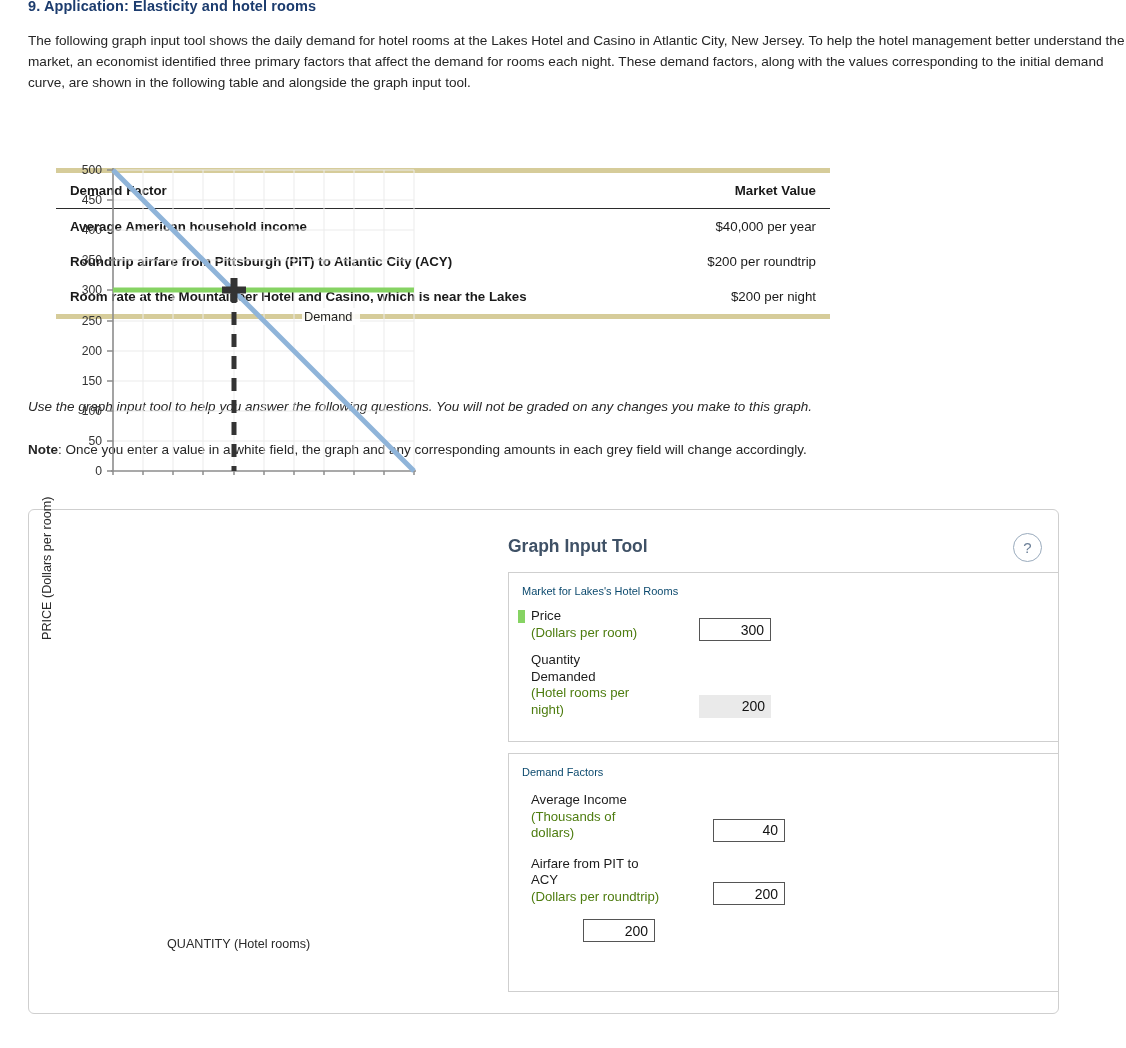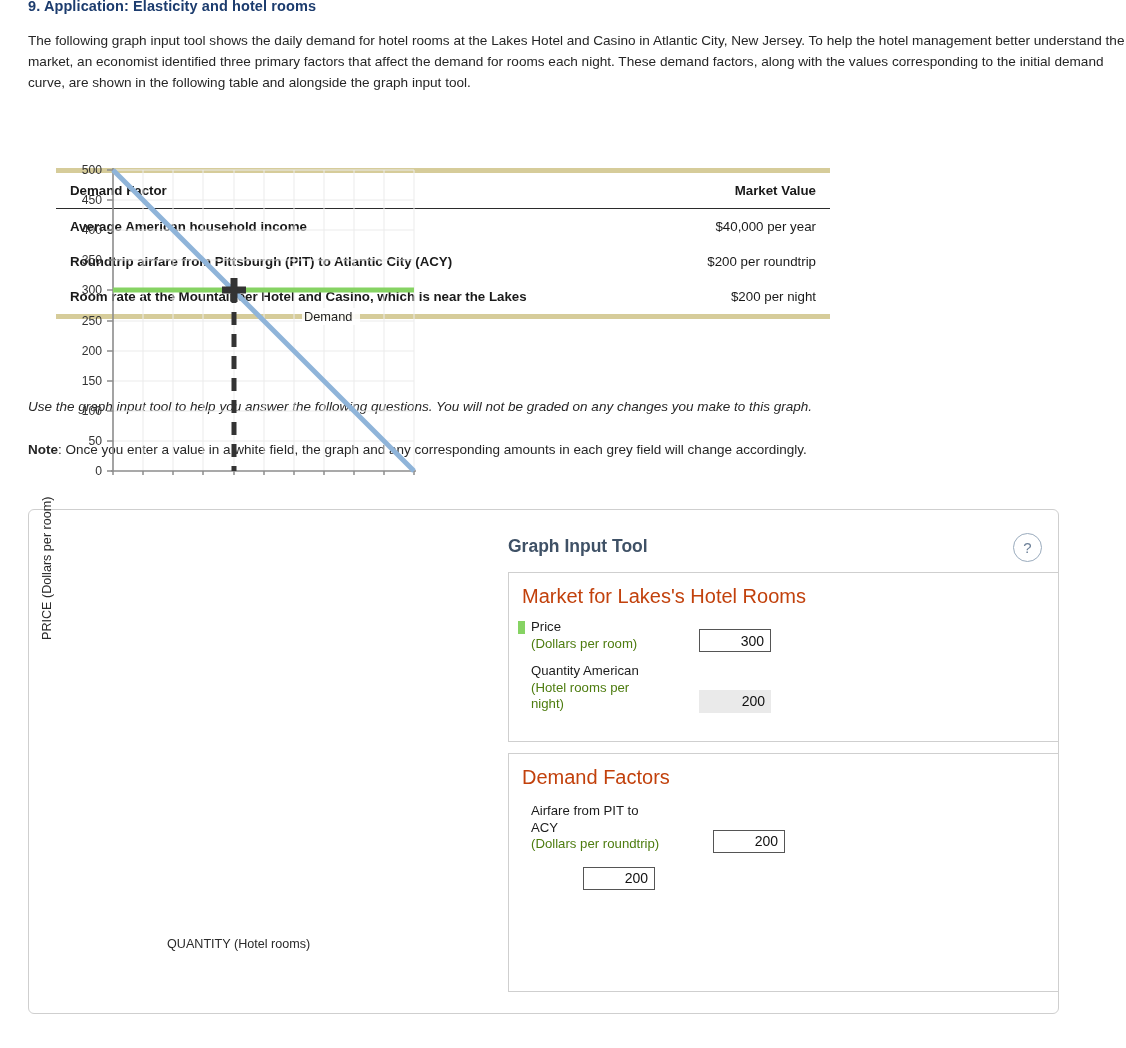--- a/index.html
+++ b/index.html
@@ -96,7 +96,7 @@
   #panel-factors{top:753px;height:239px;}
 
   .panel-head{
-    font-size:20px;color:#c2410c;
+    font-size:11px;color:#0c4a6e;
     padding:12px 0 0 13px;
   }
 

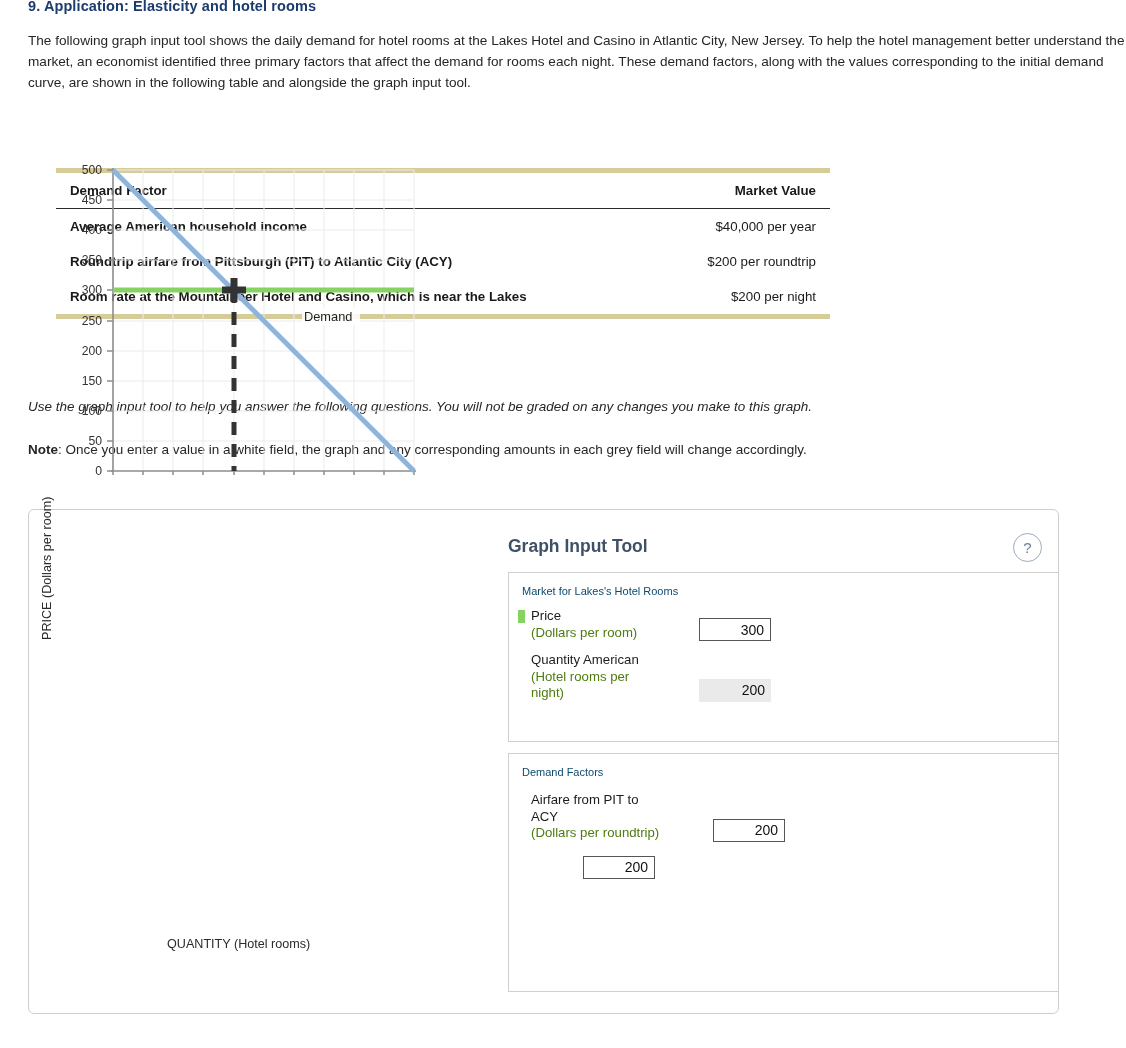--- a/index.html
+++ b/index.html
@@ -296,7 +296,7 @@
 
     <div class="field-row">
       <div class="field-label">
-        <span>Quantity American</span>
+        <span>Quantity Demanded</span>
         <span class="sub">(Hotel rooms per night)</span>
       </div>
       <div class="field-output">200</div>

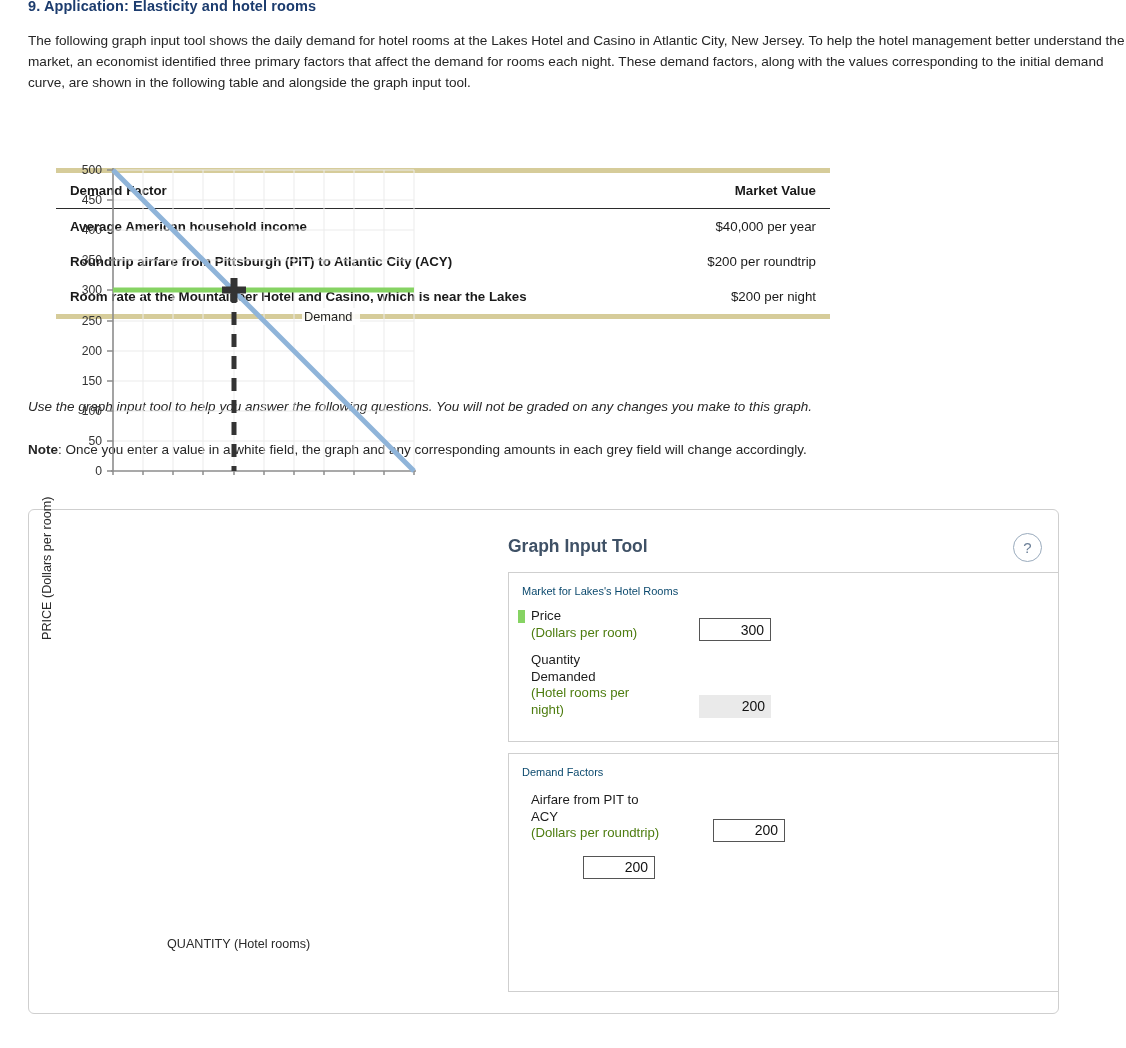--- a/index.html
+++ b/index.html
@@ -306,6 +306,13 @@
   <div class="panel" id="panel-factors">
     <div class="panel-head">Demand Factors</div>
 
+    <div class="field-row">
+      <div class="field-label">
+        <span>Average Income</span>
+        <span class="sub">(Thousands of dollars)</span>
+      </div>
+      <input class="field-input" type="text" value="40" style="">
+    </div>
 
     <div class="field-row">
       <div class="field-label">

